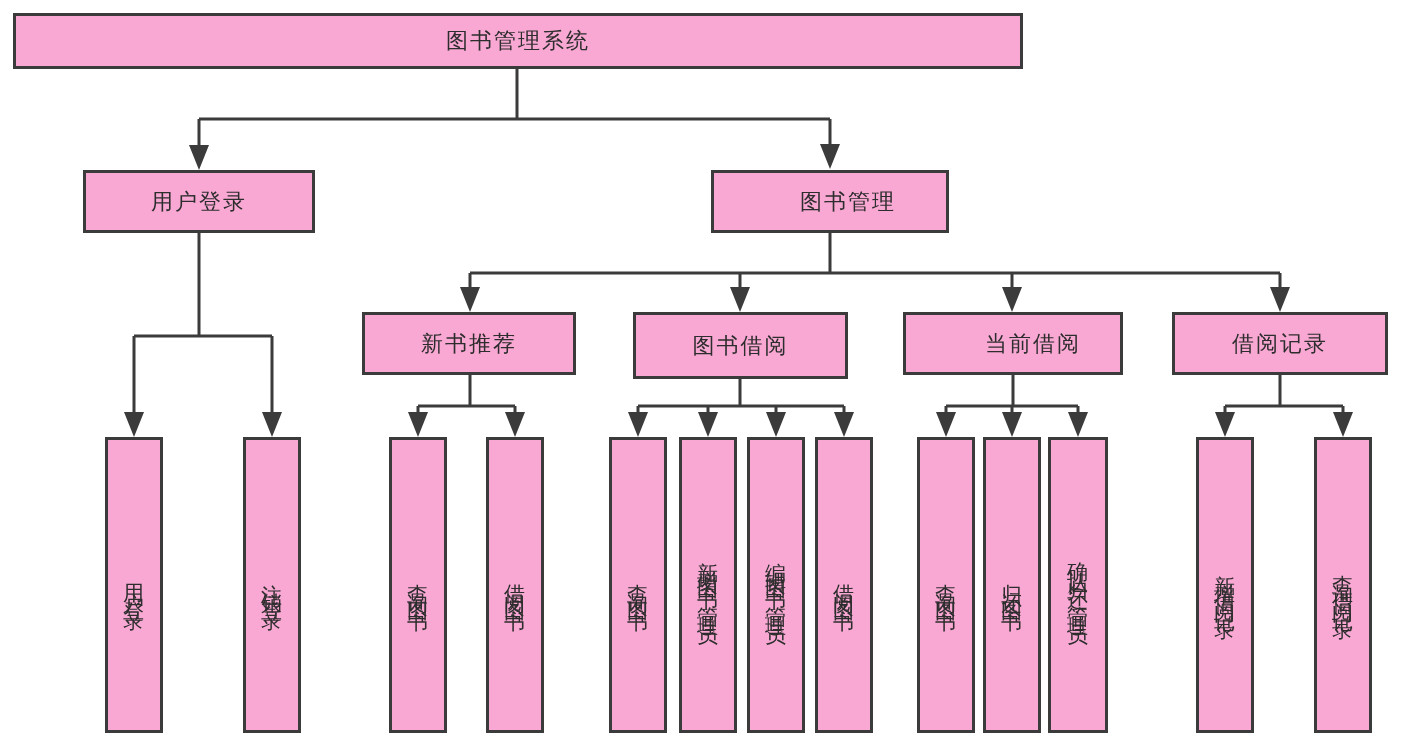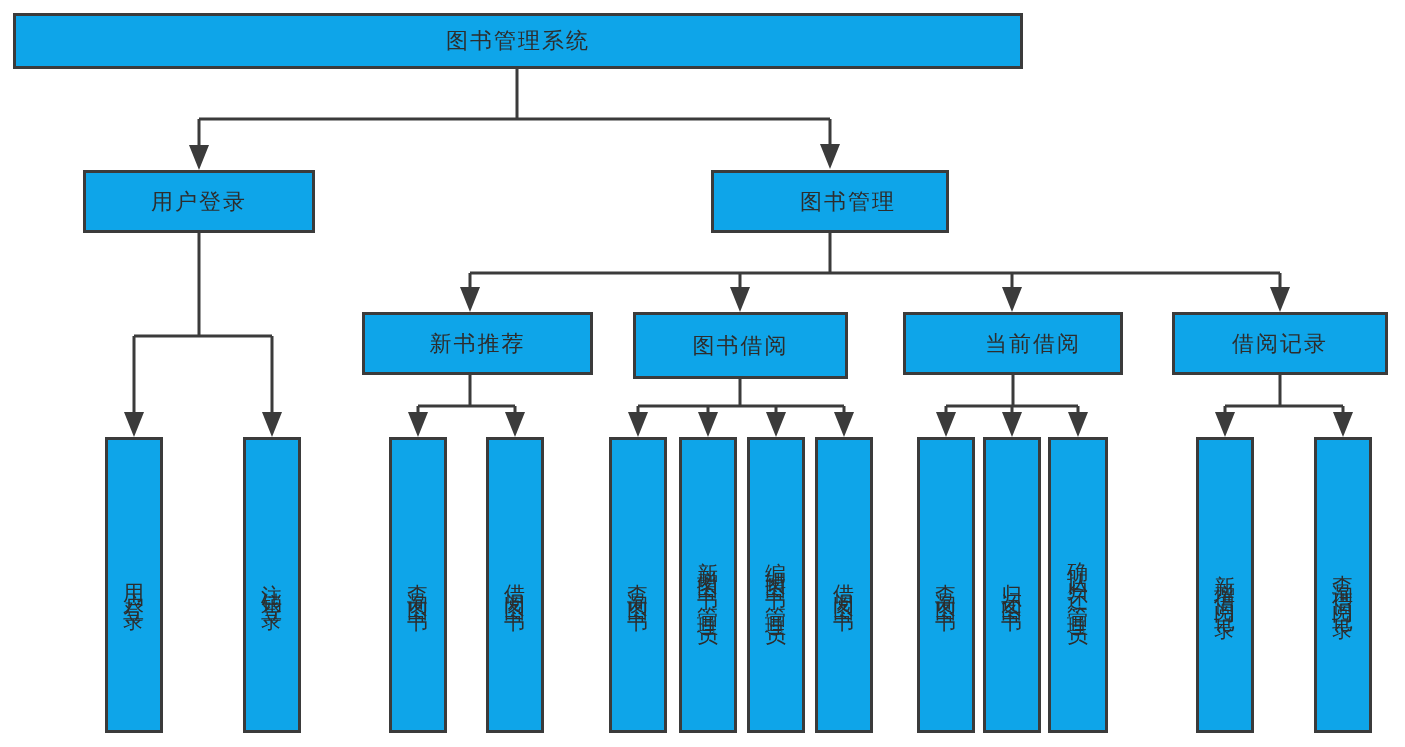--- a/index.html
+++ b/index.html
@@ -27,7 +27,7 @@
     position: absolute;
     box-sizing: border-box;
     border: 3px solid #3b3b3b;
-    background: #0ea5e9;
+    background: #f9a8d4;
     display: flex;
     align-items: center;
     justify-content: center;

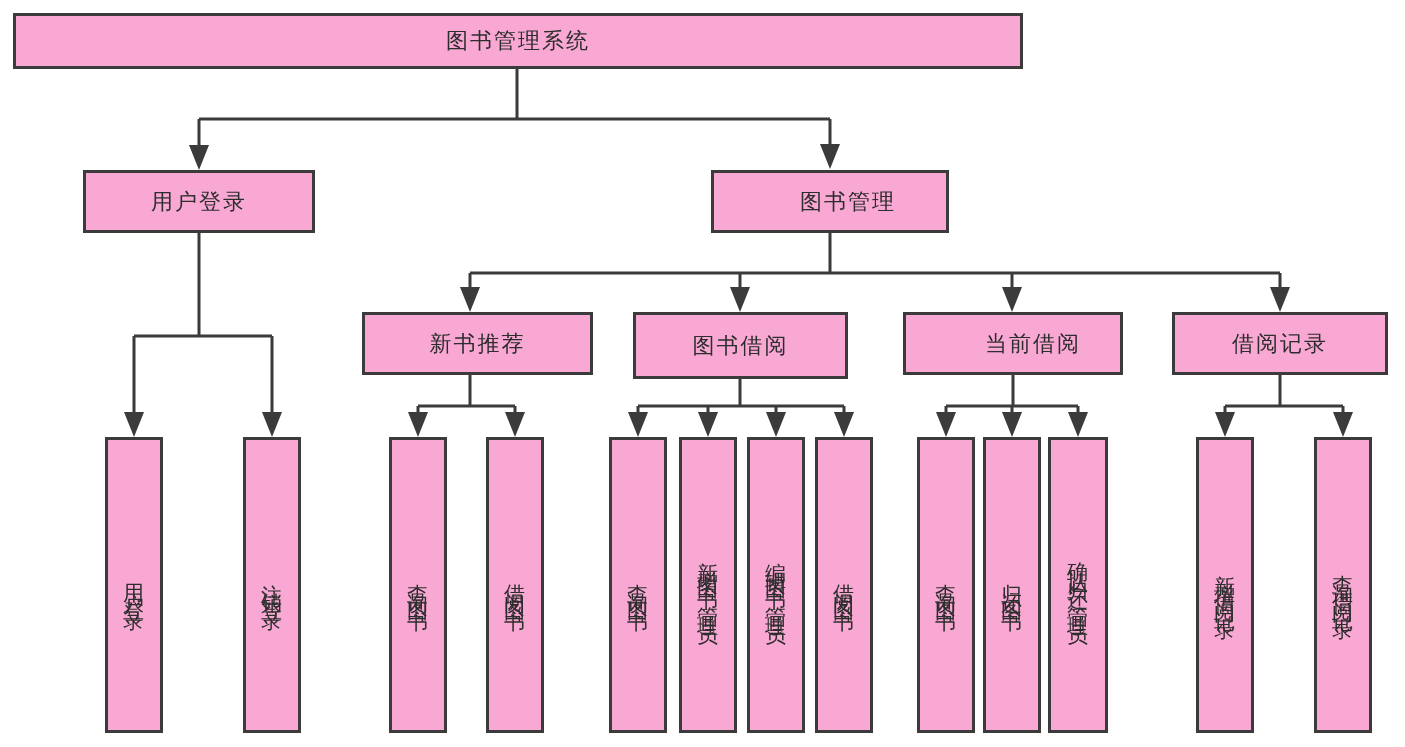--- a/index.html
+++ b/index.html
@@ -116,7 +116,7 @@
     <span>图书管理</span>
   </div>
 
-  <div class="node h-node" style="left:362px; top:312px; width:231px; height:63px;">
+  <div class="node h-node" style="left:362px; top:312px; width:214px; height:63px;">
     <span>新书推荐</span>
   </div>
   <div class="node h-node" style="left:633px; top:312px; width:215px; height:67px;">

